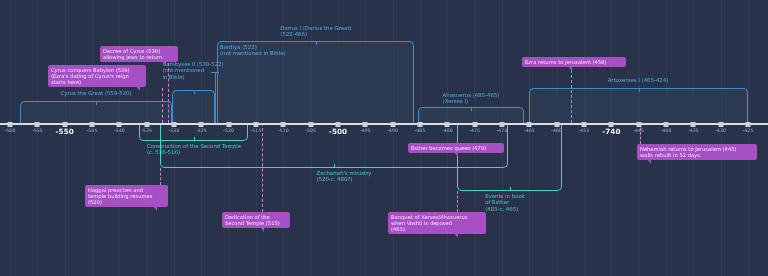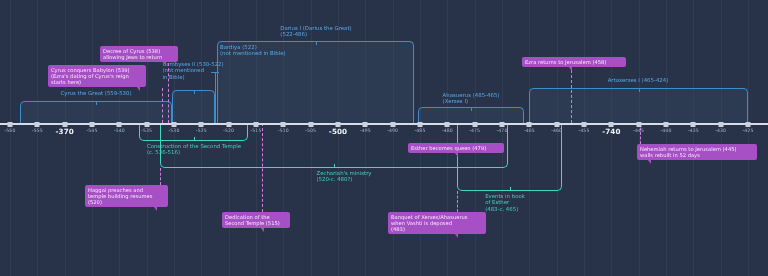--- a/index.html
+++ b/index.html
@@ -169,7 +169,7 @@
       <div class="tick" style="left: 37.3333px; top: 121.5px;"></div>
       <div class="tick-label" style="left: 37.3333px; top: 128px;">-555</div>
       <div class="tick" style="left: 64.6667px; top: 121.5px;"></div>
-      <div class="tick-label major" style="left: 64.6667px; top: 127px;">-370</div>
+      <div class="tick-label major" style="left: 64.6667px; top: 127px;">-550</div>
       <div class="tick" style="left: 92px; top: 121.5px;"></div>
       <div class="tick-label" style="left: 92px; top: 128px;">-545</div>
       <div class="tick" style="left: 119.333px; top: 121.5px;"></div>

